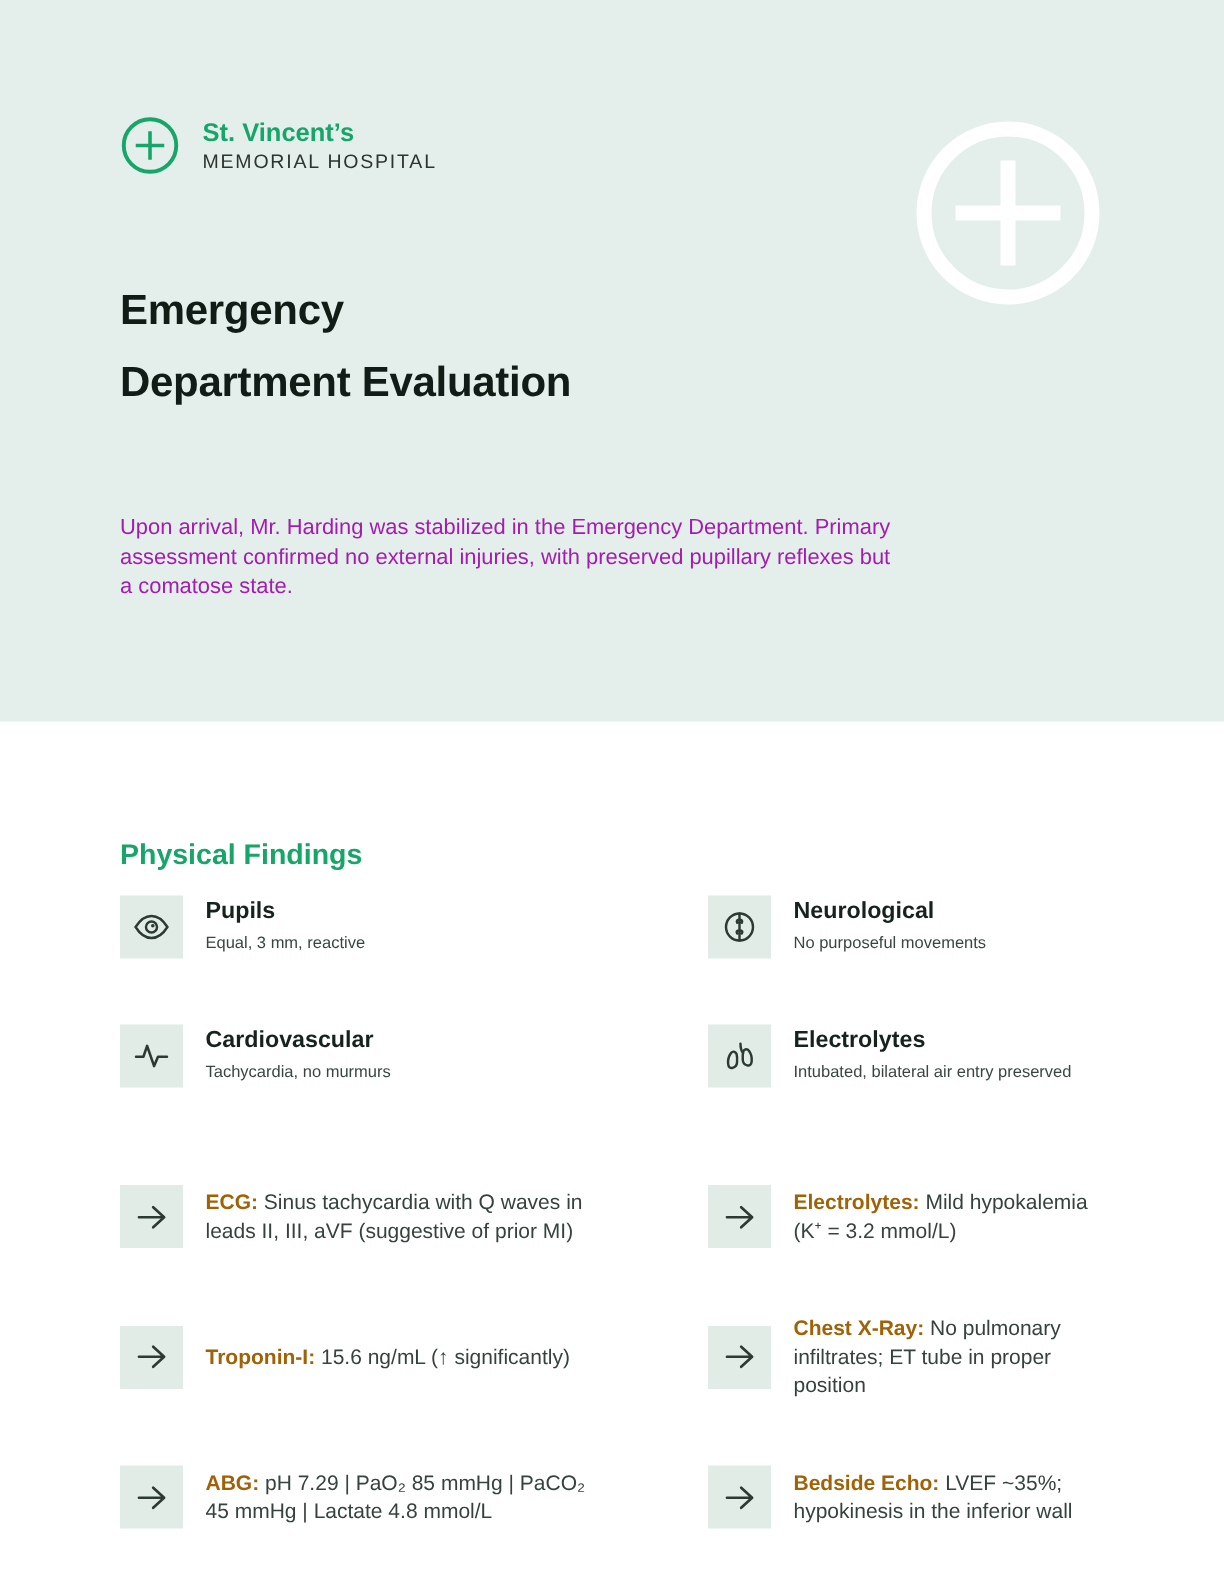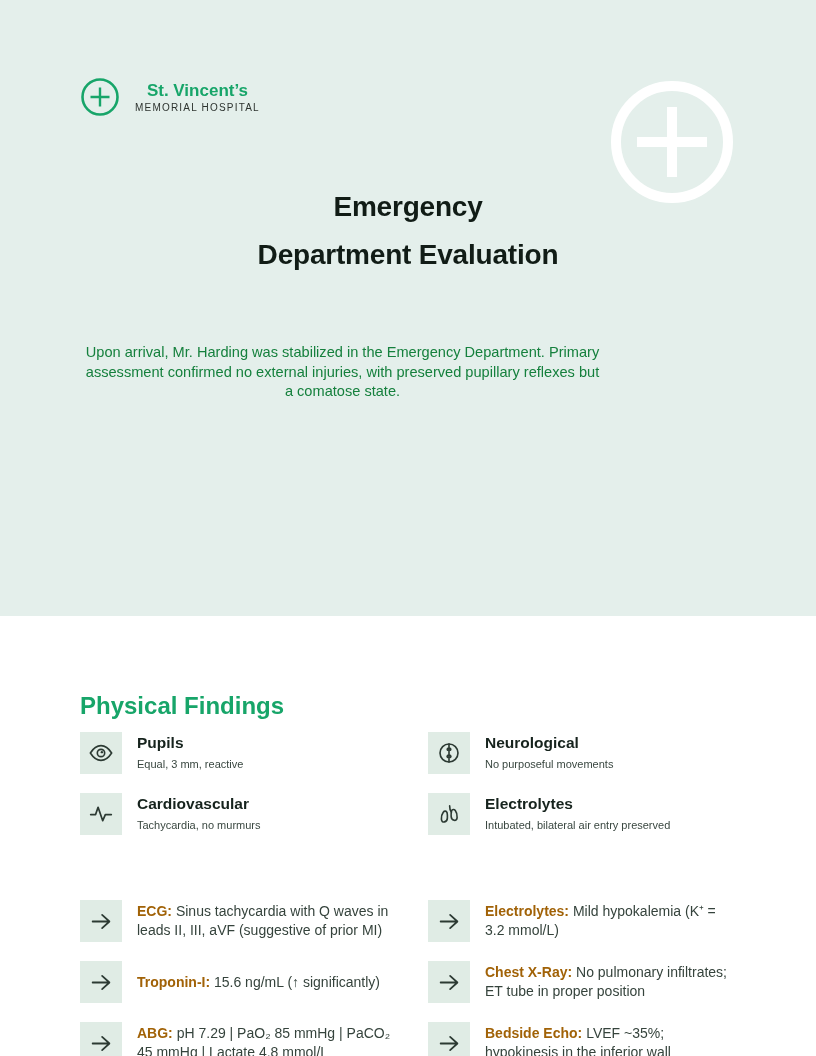--- a/index.html
+++ b/index.html
@@ -8,7 +8,7 @@
     font-family:"Liberation Sans", sans-serif;color:#1a2721;
   }
   
-  .hero{position:relative;height:616px;background:#e4efeb;box-sizing:border-box;padding:77px 80px 17px;text-align:center;}
+  .hero{position:relative;height:481px;background:#e4efeb;box-sizing:border-box;padding:77px 80px 17px;}
   .logo{display:flex;align-items:center;gap:15px;}
   .logo-mark{flex:none;width:40px;height:40px;}
   .logo-name{color:#17a569;font-weight:bold;font-size:17px;line-height:19px;}

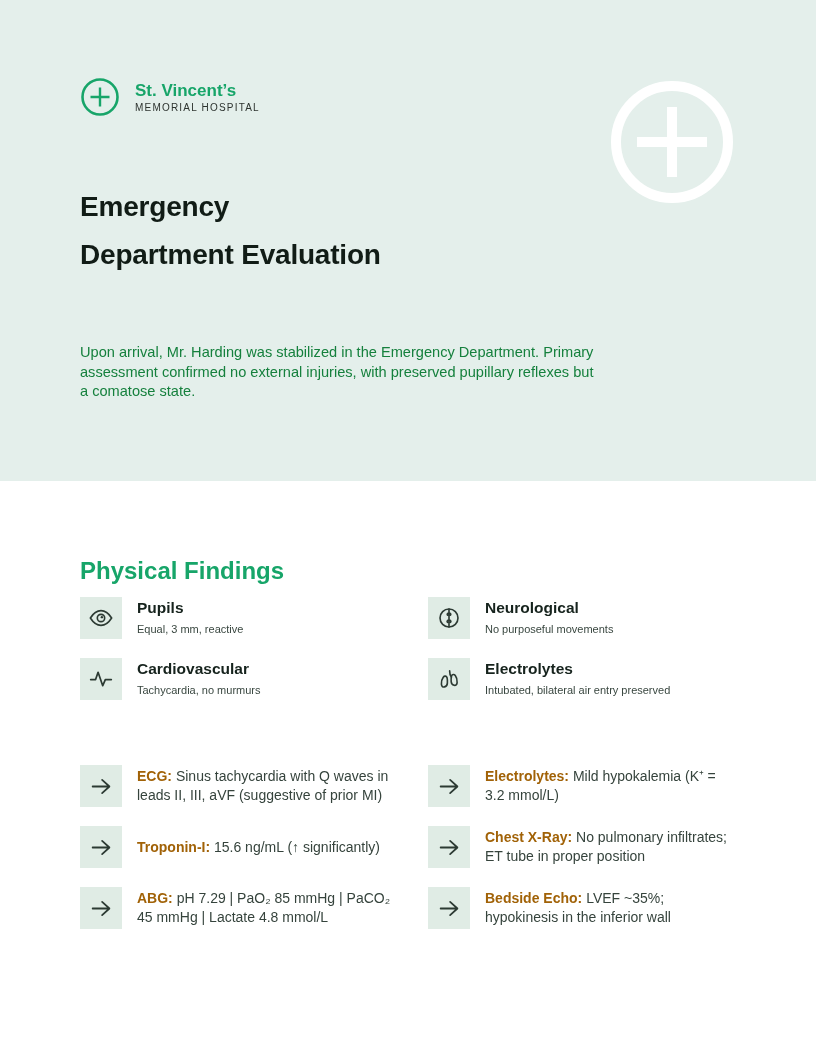--- a/index.html
+++ b/index.html
@@ -12,7 +12,7 @@
   .logo{display:flex;align-items:center;gap:15px;}
   .logo-mark{flex:none;width:40px;height:40px;}
   .logo-name{color:#17a569;font-weight:bold;font-size:17px;line-height:19px;}
-  .logo-sub{color:#2d332f;font-size:10px;letter-spacing:1.2px;margin-top:2px;}
+  .logo-sub{color:#2d332f;font-size:13px;letter-spacing:1.2px;margin-top:2px;}
   .hero-badge{position:absolute;top:80px;right:82px;width:124px;height:124px;}
   h1{
     margin:66px 0 0;font-size:28px;line-height:48px;font-weight:800;

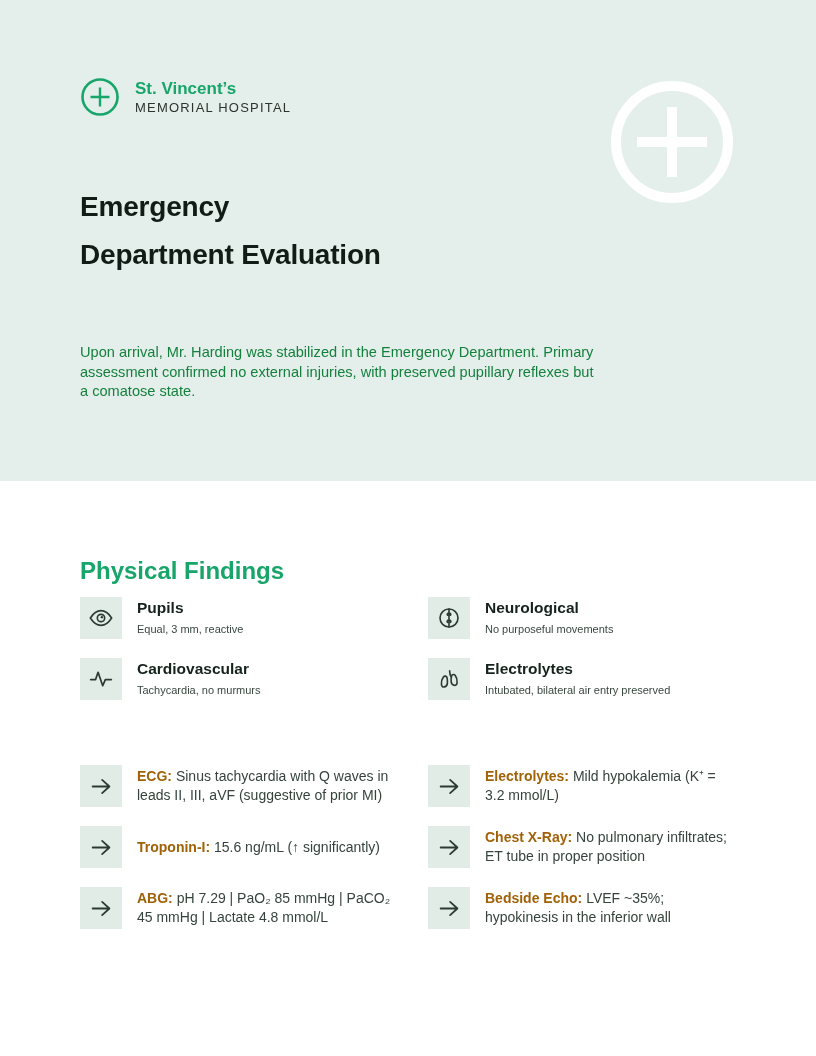--- a/index.html
+++ b/index.html
@@ -19,7 +19,7 @@
     color:#111c16;letter-spacing:-0.2px;
   }
   .lead{
-    margin:64px 0 0;max-width:525px;font-size:14.6px;line-height:19.5px;color:#15803d;
+    margin:64px 0 0;max-width:525px;font-size:14.6px;line-height:19.5px;color:#a21caf;
   }
   
   .main{box-sizing:border-box;padding:79px 80px 0;}

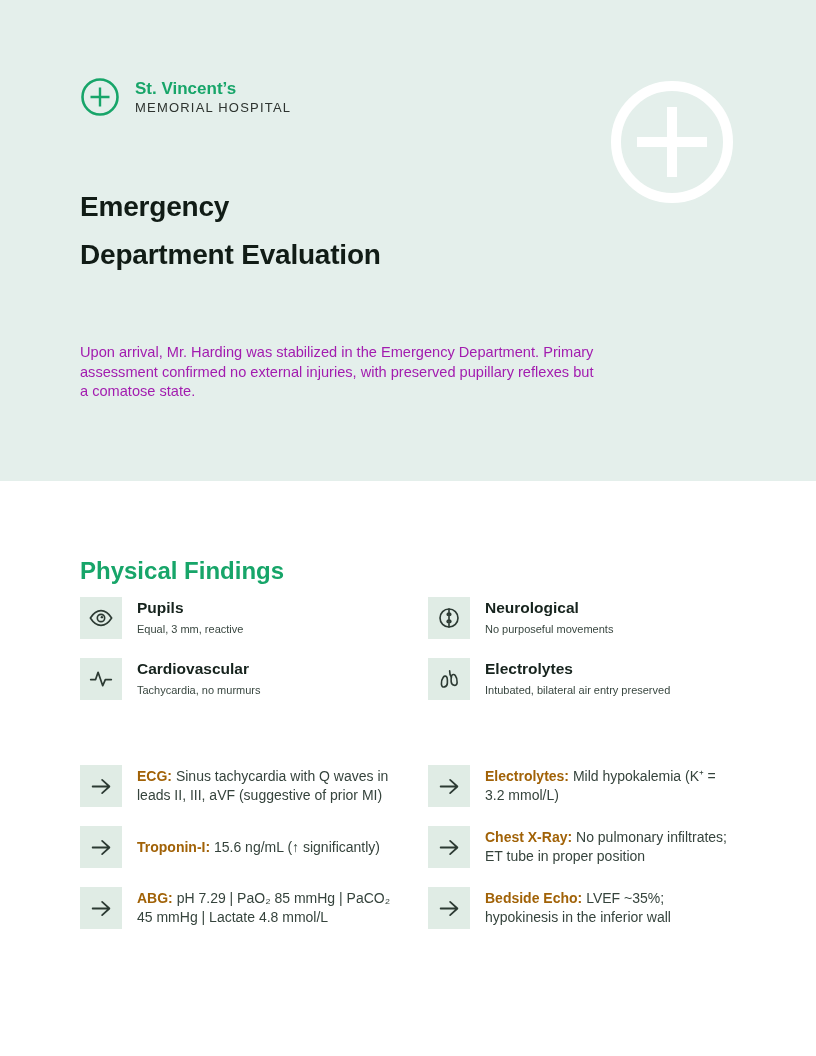--- a/index.html
+++ b/index.html
@@ -23,7 +23,7 @@
   }
   
   .main{box-sizing:border-box;padding:79px 80px 0;}
-  h2{margin:0;font-size:24px;line-height:22px;font-weight:800;color:#17a569;}
+  h2{margin:0;font-size:19px;line-height:22px;font-weight:800;color:#17a569;}
   .grid{display:grid;grid-template-columns:348px 1fr;row-gap:19px;}
   .pf-grid{margin-top:15px;}
   .wu-grid{margin-top:21px;}

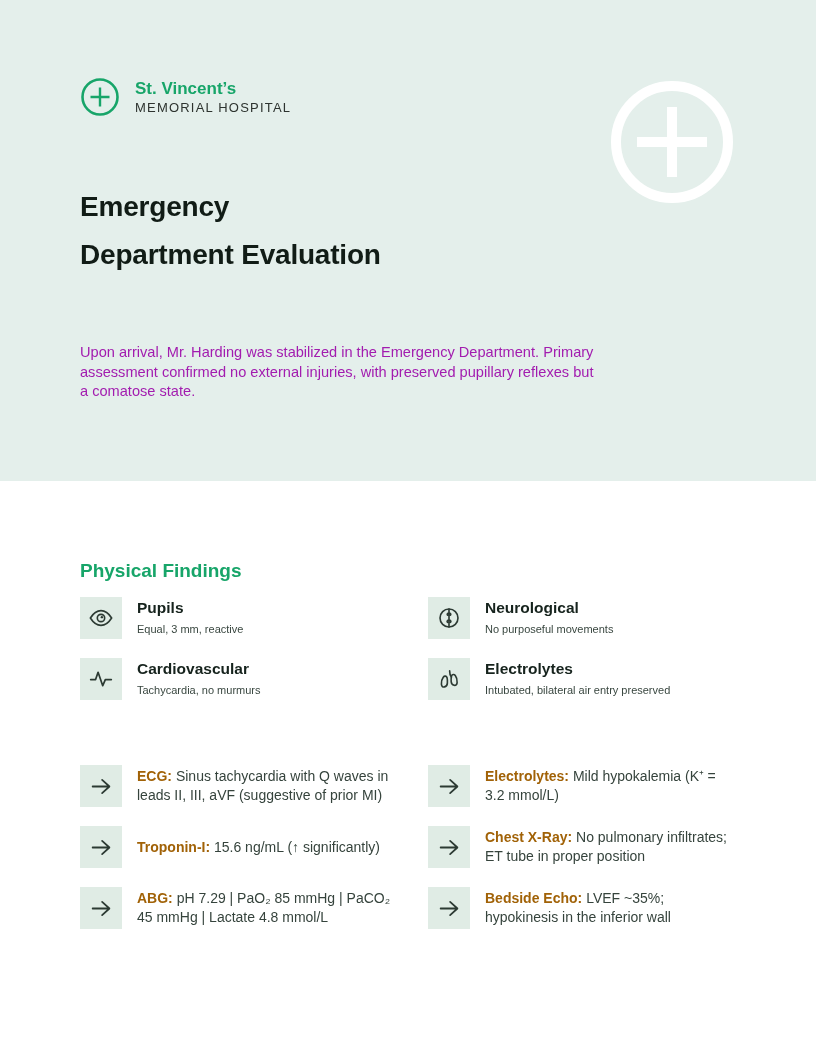--- a/index.html
+++ b/index.html
@@ -24,7 +24,7 @@
   
   .main{box-sizing:border-box;padding:79px 80px 0;}
   h2{margin:0;font-size:19px;line-height:22px;font-weight:800;color:#17a569;}
-  .grid{display:grid;grid-template-columns:348px 1fr;row-gap:19px;}
+  .grid{display:grid;grid-template-columns:348px 1fr;row-gap:19px;gap:44px;}
   .pf-grid{margin-top:15px;}
   .wu-grid{margin-top:21px;}
   .wu-section{margin-top:65px;}

